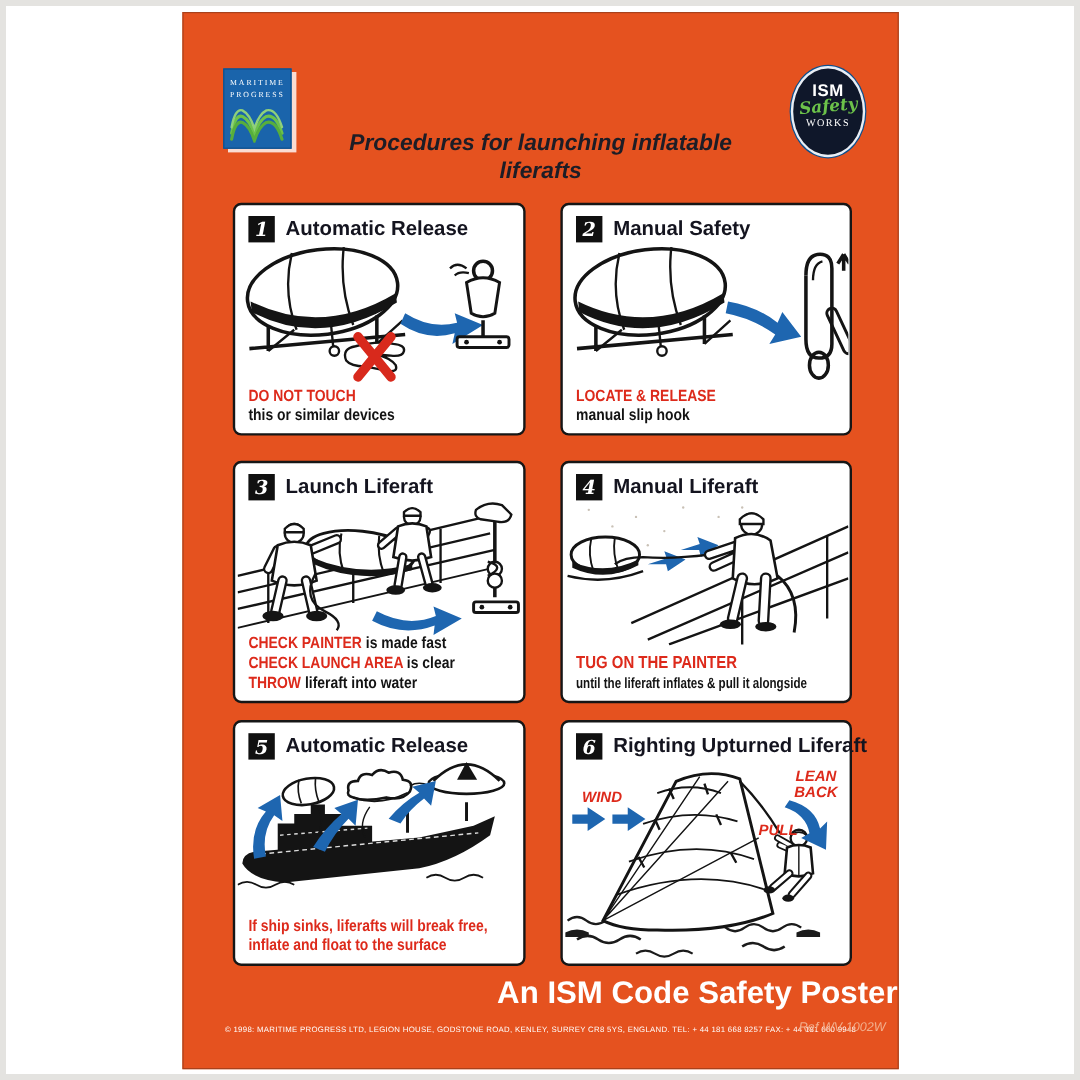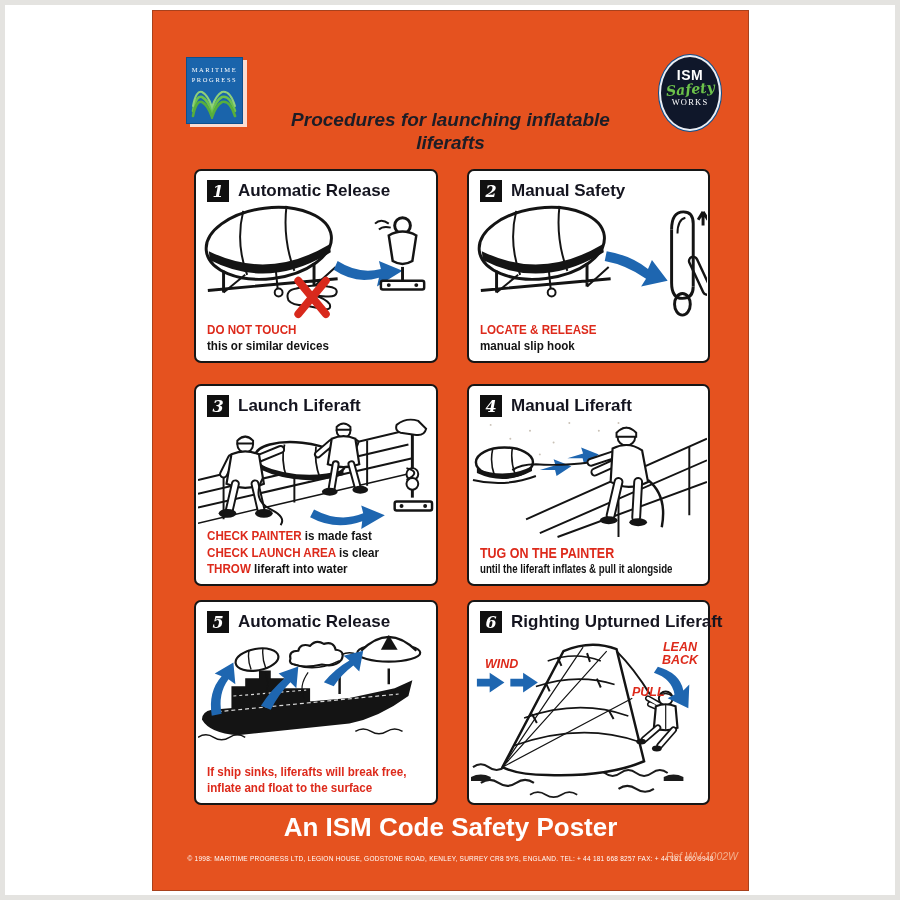--- a/index.html
+++ b/index.html
@@ -50,7 +50,7 @@
   #pull-label{left:163px;top:84px;}
   #lean-label{right:10px;top:39px;text-align:center;margin-left:44px;}
   
-  .footer-title{position:absolute;left:0;width:100%;top:801px;text-align:center;color:#fff;
+  .footer-title{position:absolute;left:0;width:100%;top:801px;text-align:right;color:#fff;
     font-size:26px;font-weight:bold;}
   .copyright{position:absolute;left:0;width:100%;top:844px;text-align:center;color:#fff;
     font-size:6.5px;letter-spacing:.25px;}

